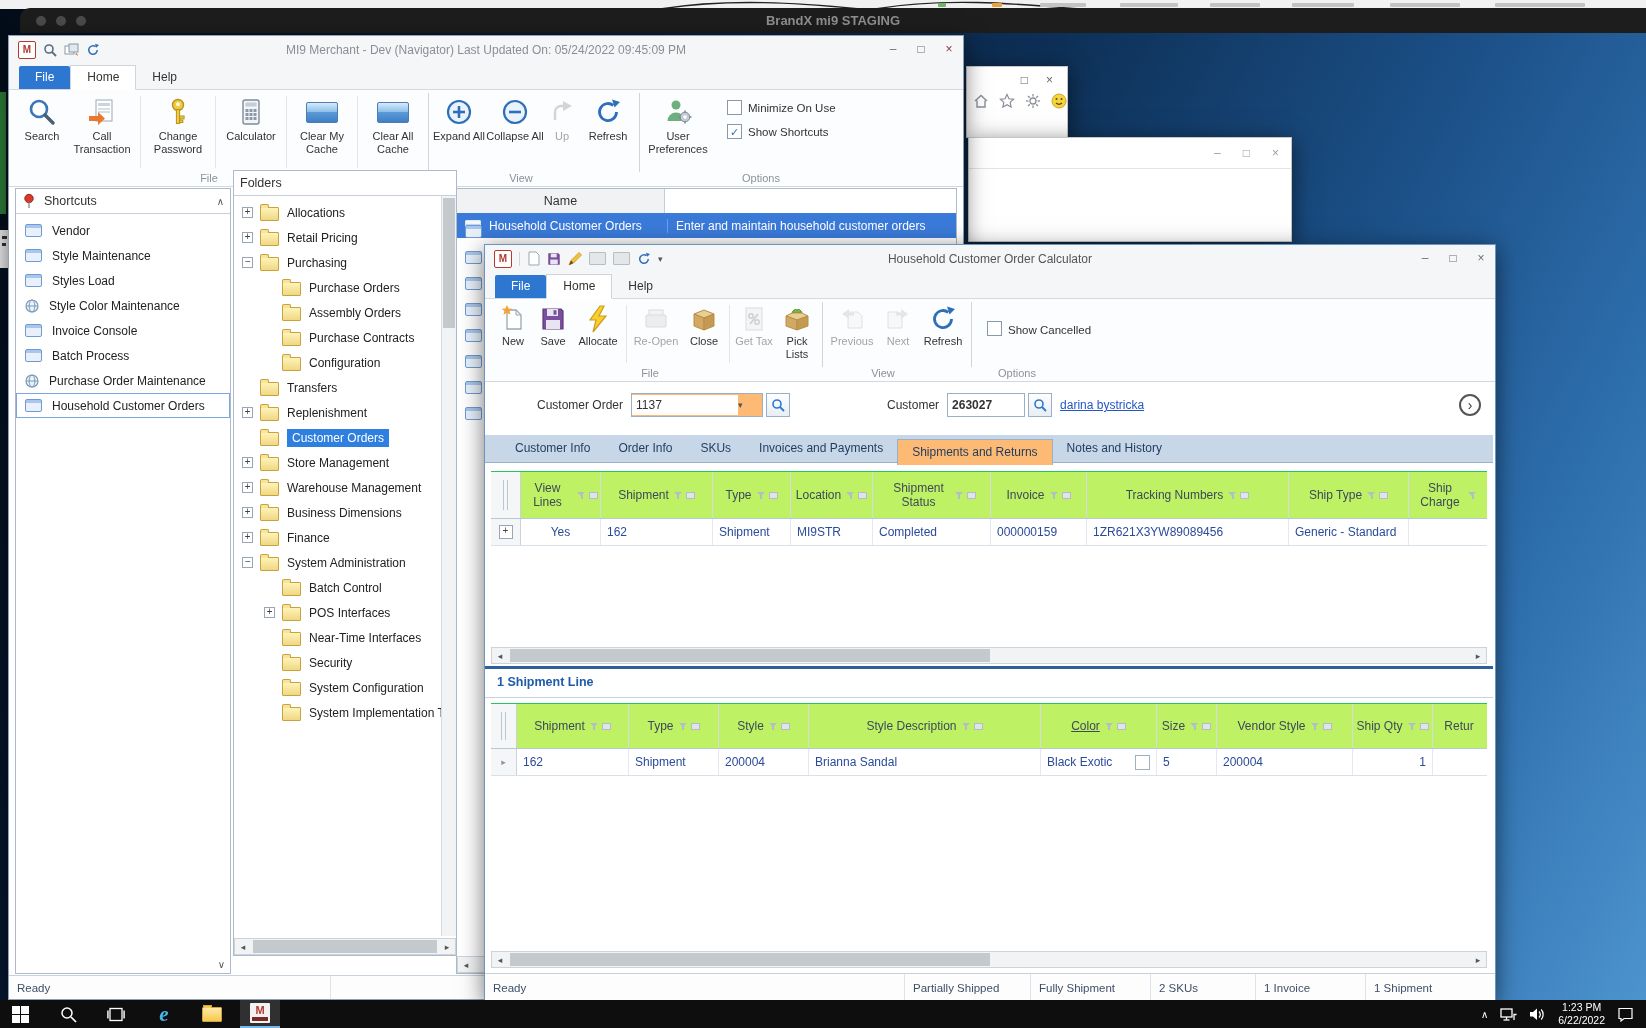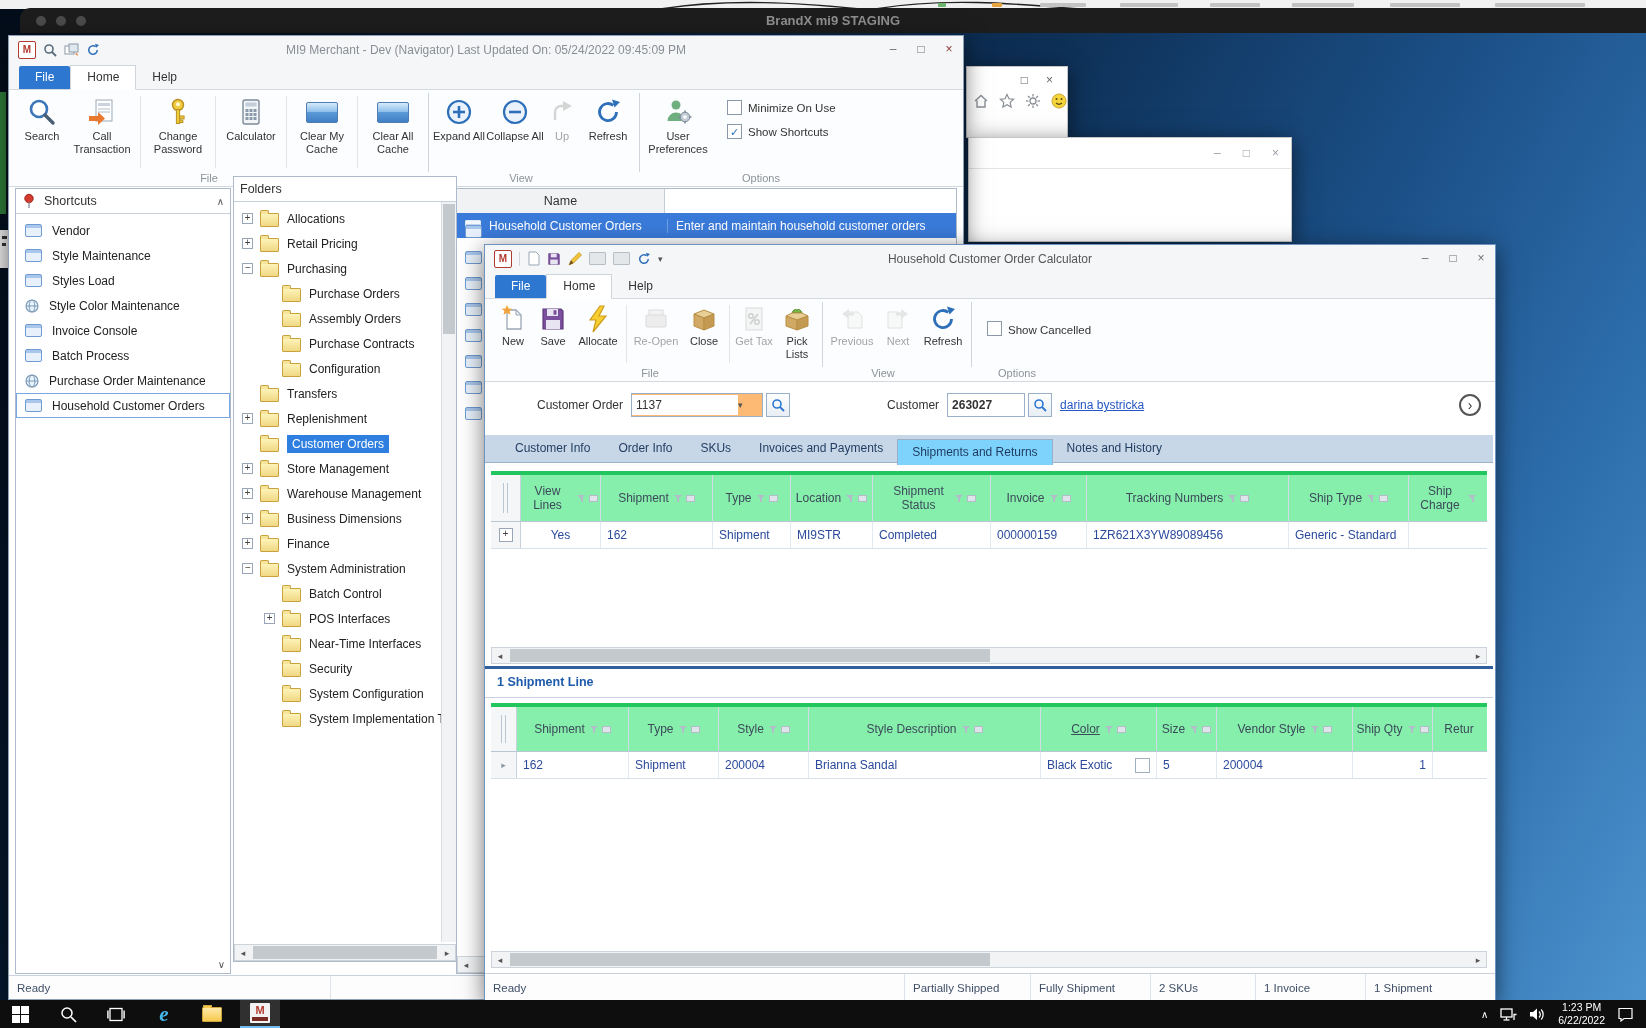--- a/index.html
+++ b/index.html
@@ -407,7 +407,7 @@
       <span class="abs" style="right:5px;bottom:3px;color:#555;font-size:10px;">∨</span>
     </div>
 
-    <div class="panel" style="left:224px;top:140px;width:222px;height:784px;">
+    <div class="panel" style="left:224px;top:134px;width:222px;height:784px;">
       <div class="phdr">
           <span>Folders</span>
         </div>

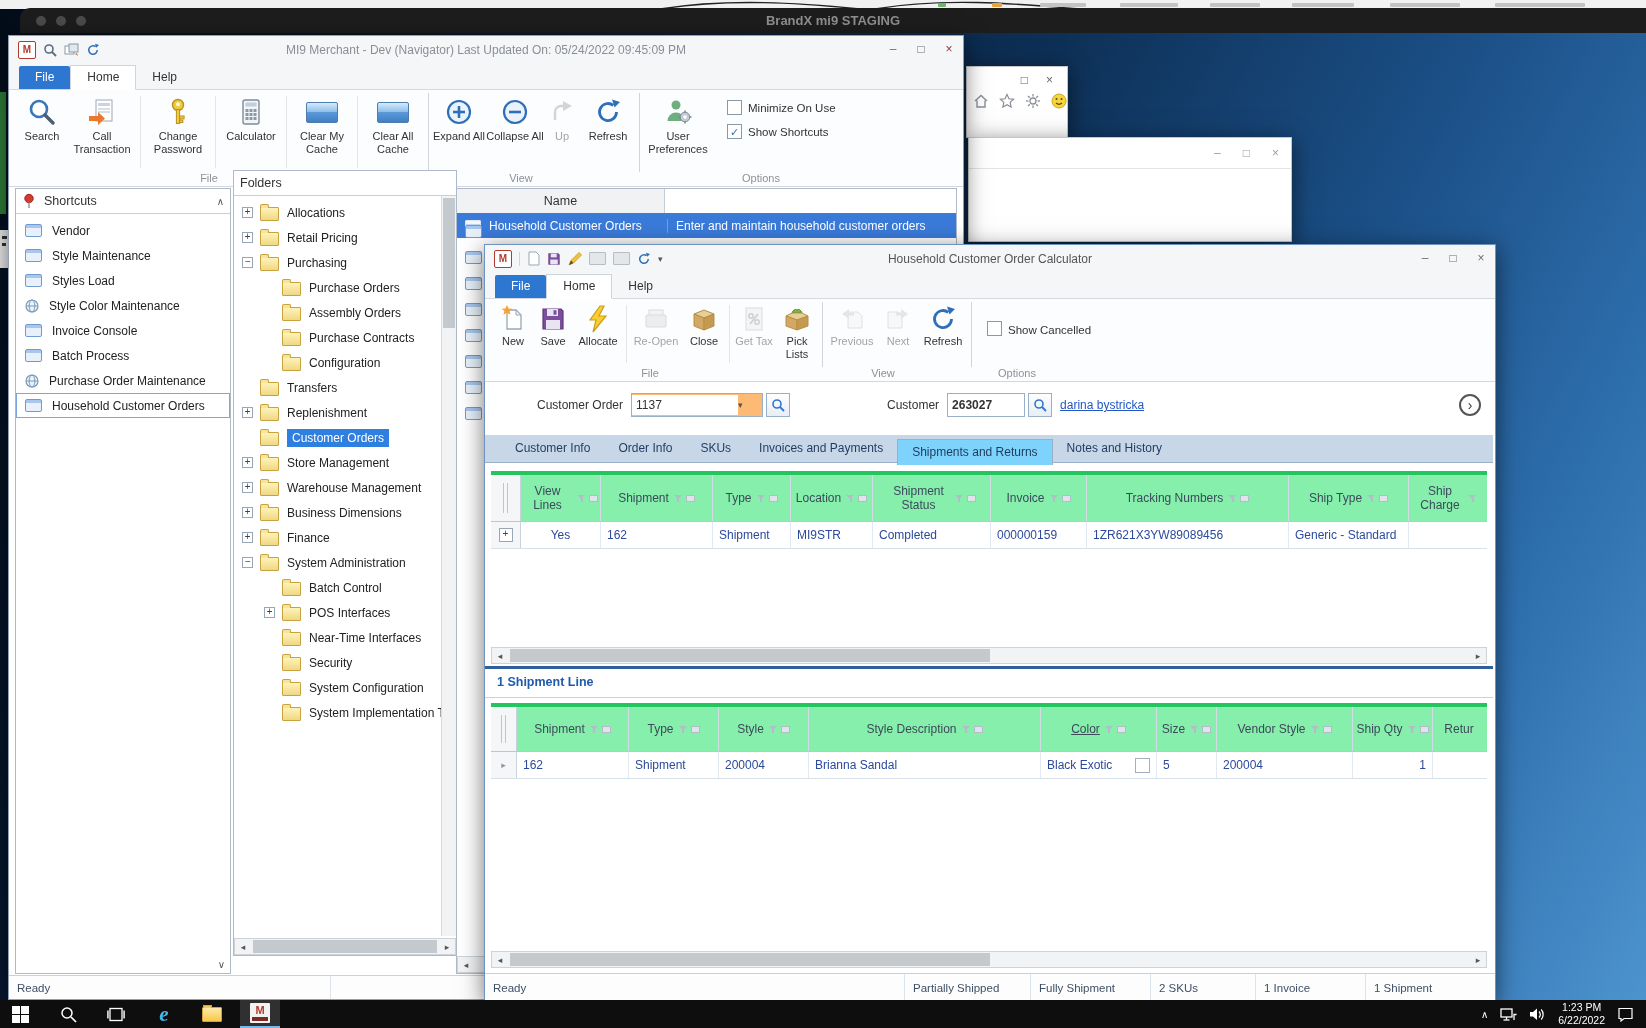--- a/index.html
+++ b/index.html
@@ -81,7 +81,7 @@
   .swatch{width:13px;height:13px;border:1px solid #9fb0c0;background:#fff;margin-left:auto;flex:none;}
 
   .ptab{padding:5px 14px 6px;font-size:12px;color:#1f3a5f;white-space:nowrap;}
-  .ptab.active{background:#7dd3fc;border:1px solid #9ab0c8;border-bottom:none;margin-top:6px;}
+  .ptab.active{background:#fdba74;border:1px solid #9ab0c8;border-bottom:none;margin-top:6px;}
 
   .statusbar{position:absolute;background:#fdfdfe;border-top:1px solid #c9d2dc;display:flex;font-size:11.5px;color:#3f4f66;align-items:center;box-sizing:border-box;}
   .sseg{height:100%;border-right:1px solid #dde3ea;display:flex;align-items:center;padding-left:8px;box-sizing:border-box;}

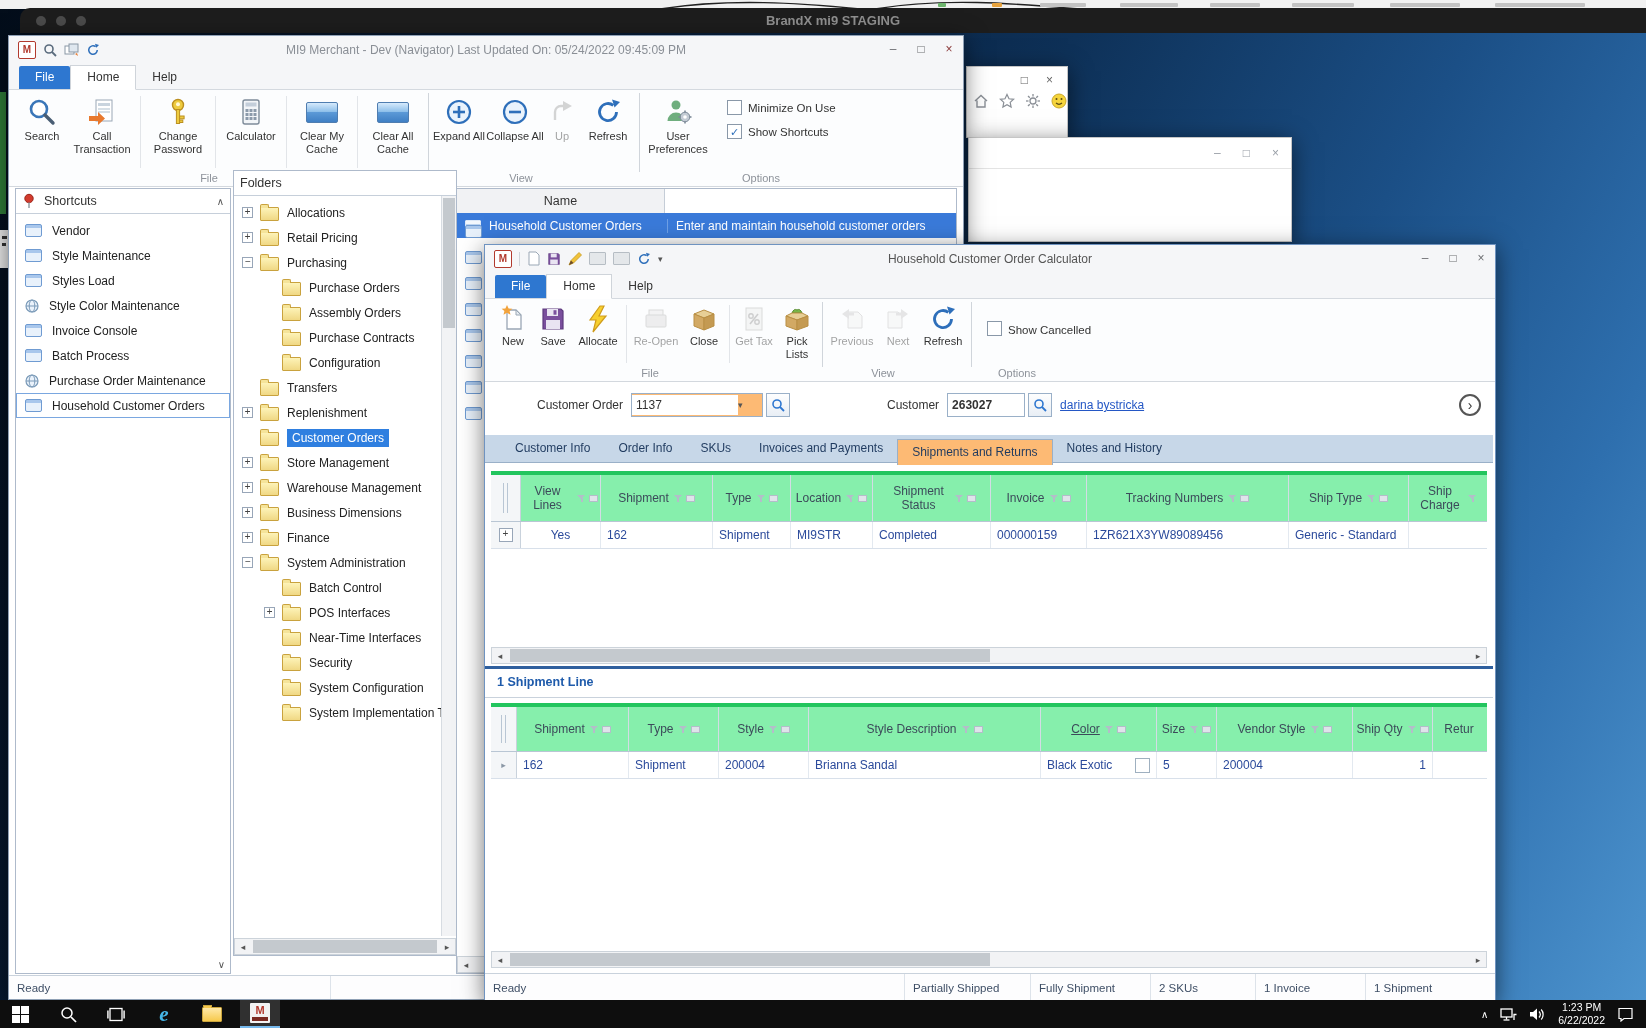--- a/index.html
+++ b/index.html
@@ -67,7 +67,7 @@
   .lrow{height:25px;background:#3a7ad9;color:#fff;display:flex;align-items:center;font-size:12px;}
   .lwic{width:14px;height:10px;border:1px solid #dce8f8;background:linear-gradient(#f2f7fd 30%,#bcd4f0 31%);border-radius:1px;margin:0 8px 0 8px;flex:none;}
 
-  .ghdr{display:flex;background:#86efac;border-bottom:1px solid #b9c6d4;border-top:4px solid #22c55e;}
+  .ghdr{display:flex;background:#bef264;border-bottom:1px solid #b9c6d4;border-top:1px solid #22c55e;}
   .hc{border-right:1px solid #d3dce5;display:flex;align-items:center;justify-content:center;font-size:12px;color:#3c4a5a;text-align:center;box-sizing:border-box;padding:2px 2px;position:relative;}
   .hic{display:flex;align-items:center;margin-left:5px;flex:none;}
   .fico{position:relative;width:9px;height:9px;}

